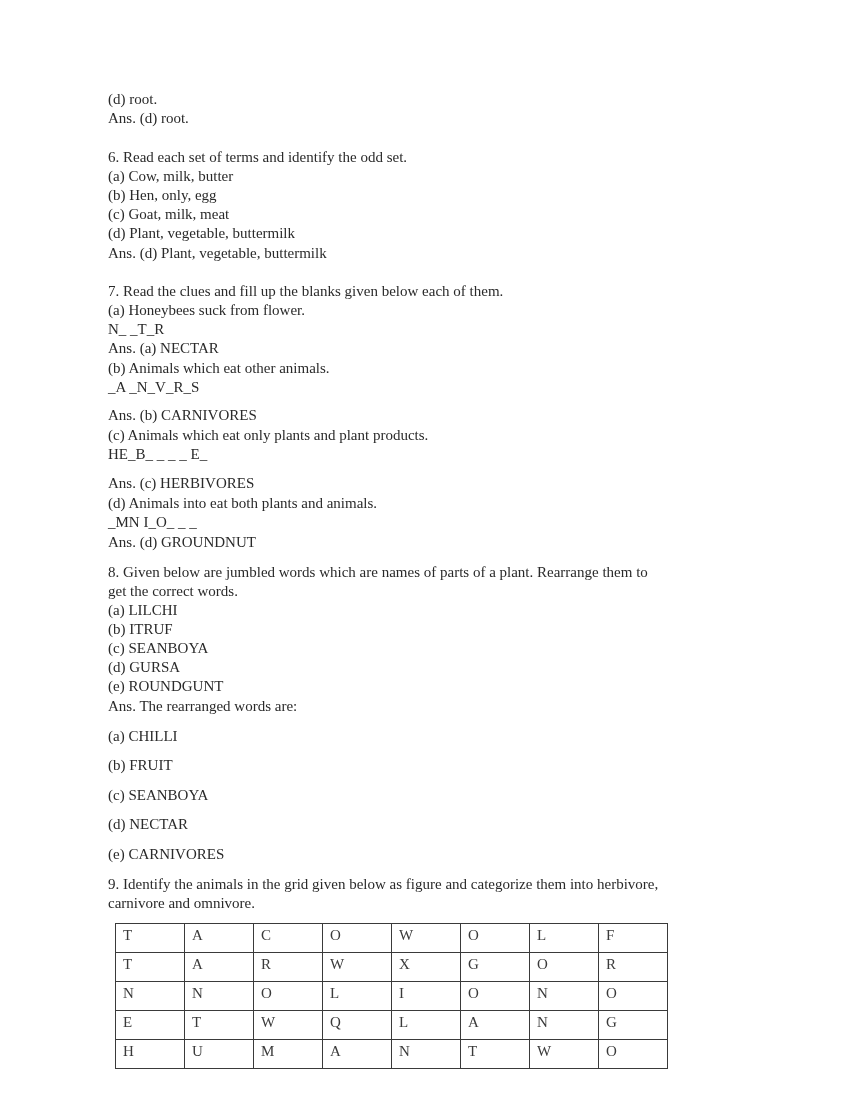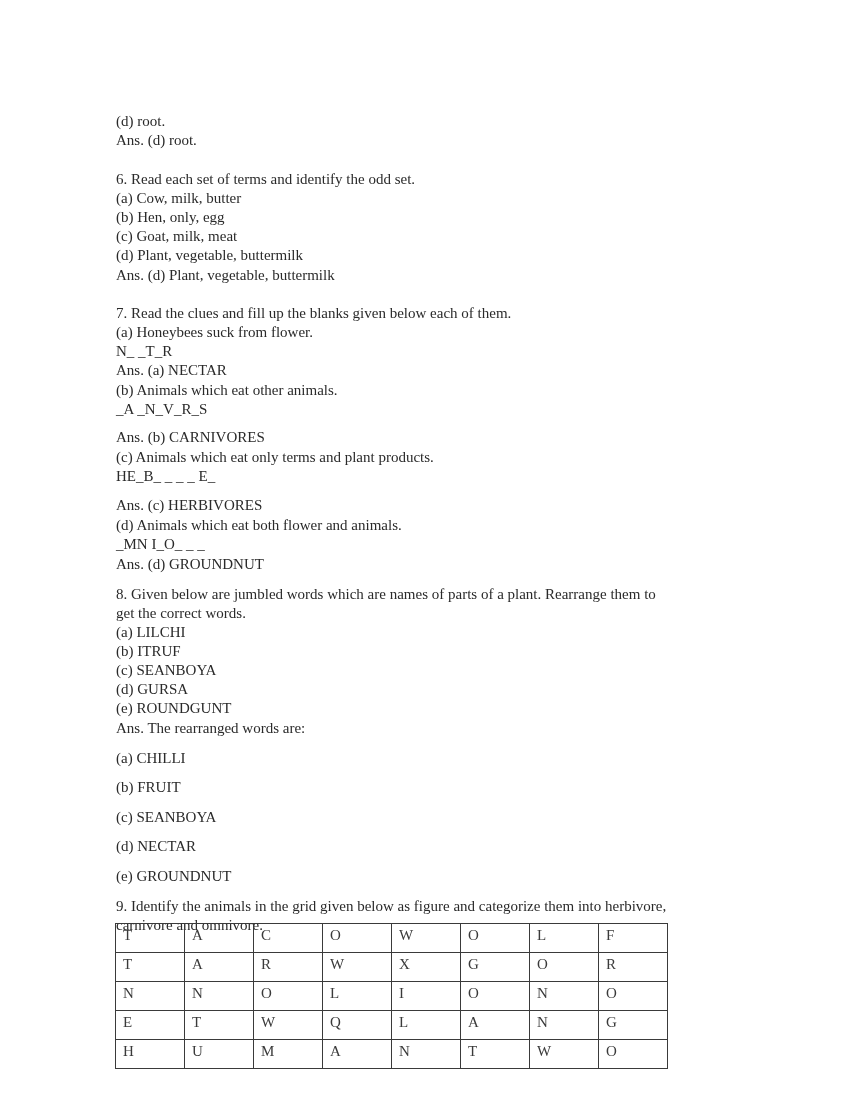--- a/index.html
+++ b/index.html
@@ -8,7 +8,7 @@
     font-family: "Liberation Serif", "DejaVu Serif", serif;
     color: #2a2a2a; font-size: 15px;
   }
-  .ln { position: absolute; left: 116px; white-space: pre; line-height: 19px; margin-top: 22px; }
+  .ln { position: absolute; left: 108px; white-space: pre; line-height: 19px; }
   table.grid {
     position: absolute; left: 115px; top: 923px;
     border-collapse: collapse; table-layout: fixed;

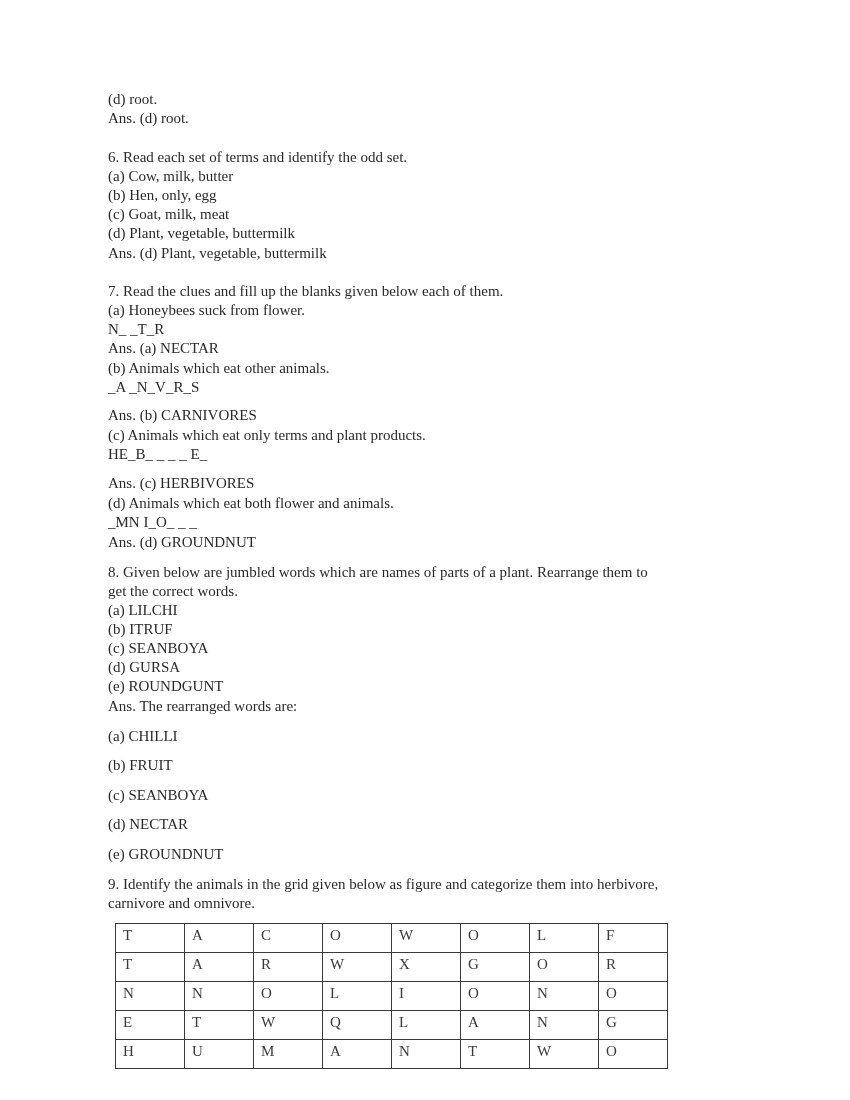--- a/index.html
+++ b/index.html
@@ -39,7 +39,7 @@
 <div class="ln" style="top:359px">(b) Animals which eat other animals.</div>
 <div class="ln" style="top:378px">_A _N_V_R_S</div>
 <div class="ln" style="top:406px">Ans. (b) CARNIVORES</div>
-<div class="ln" style="top:426px">(c) Animals which eat only terms and plant products.</div>
+<div class="ln" style="top:426px">(c) Animals which eat only plants and plant products.</div>
 <div class="ln" style="top:445px">HE_B_ _ _ _ E_</div>
 <div class="ln" style="top:474px">Ans. (c) HERBIVORES</div>
 <div class="ln" style="top:494px">(d) Animals which eat both flower and animals.</div>

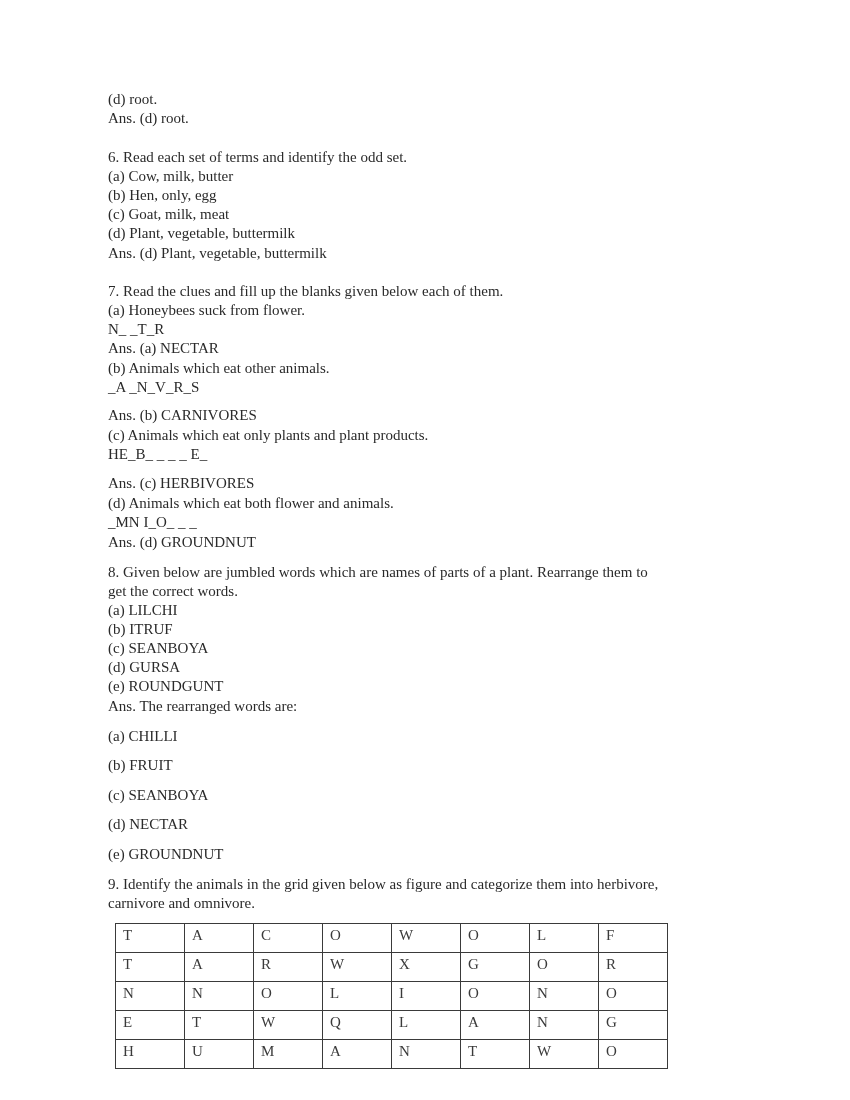--- a/index.html
+++ b/index.html
@@ -42,7 +42,7 @@
 <div class="ln" style="top:426px">(c) Animals which eat only plants and plant products.</div>
 <div class="ln" style="top:445px">HE_B_ _ _ _ E_</div>
 <div class="ln" style="top:474px">Ans. (c) HERBIVORES</div>
-<div class="ln" style="top:494px">(d) Animals which eat both flower and animals.</div>
+<div class="ln" style="top:494px">(d) Animals into eat both plants and animals.</div>
 <div class="ln" style="top:513px">_MN I_O_ _ _</div>
 <div class="ln" style="top:533px">Ans. (d) GROUNDNUT</div>
 

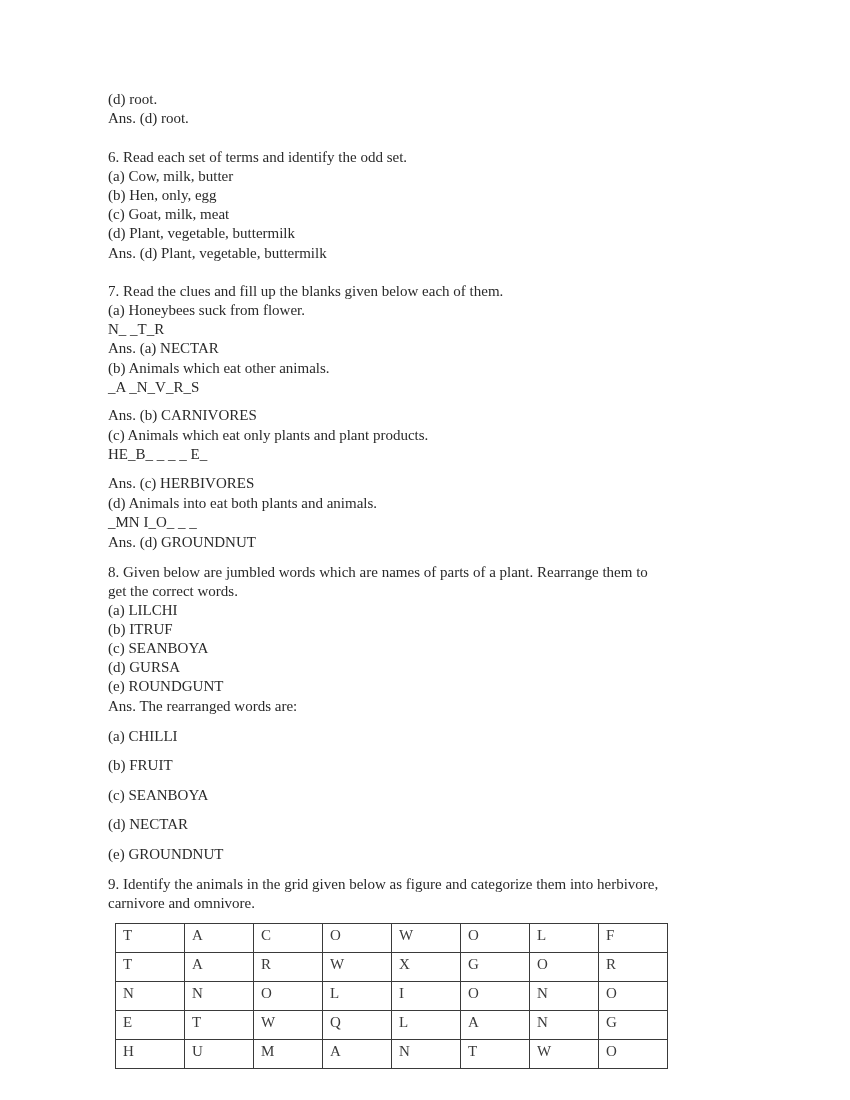--- a/index.html
+++ b/index.html
@@ -58,7 +58,7 @@
 <div class="ln" style="top:756px">(b) FRUIT</div>
 <div class="ln" style="top:786px">(c) SEANBOYA</div>
 <div class="ln" style="top:815px">(d) NECTAR</div>
-<div class="ln" style="top:845px">(e) GROUNDNUT</div>
+<div class="ln" style="top:845px">(e) CARNIVORES</div>
 
 <div class="ln" style="top:875px">9. Identify the animals in the grid given below as figure and categorize them into herbivore,</div>
 <div class="ln" style="top:894px">carnivore and omnivore.</div>

